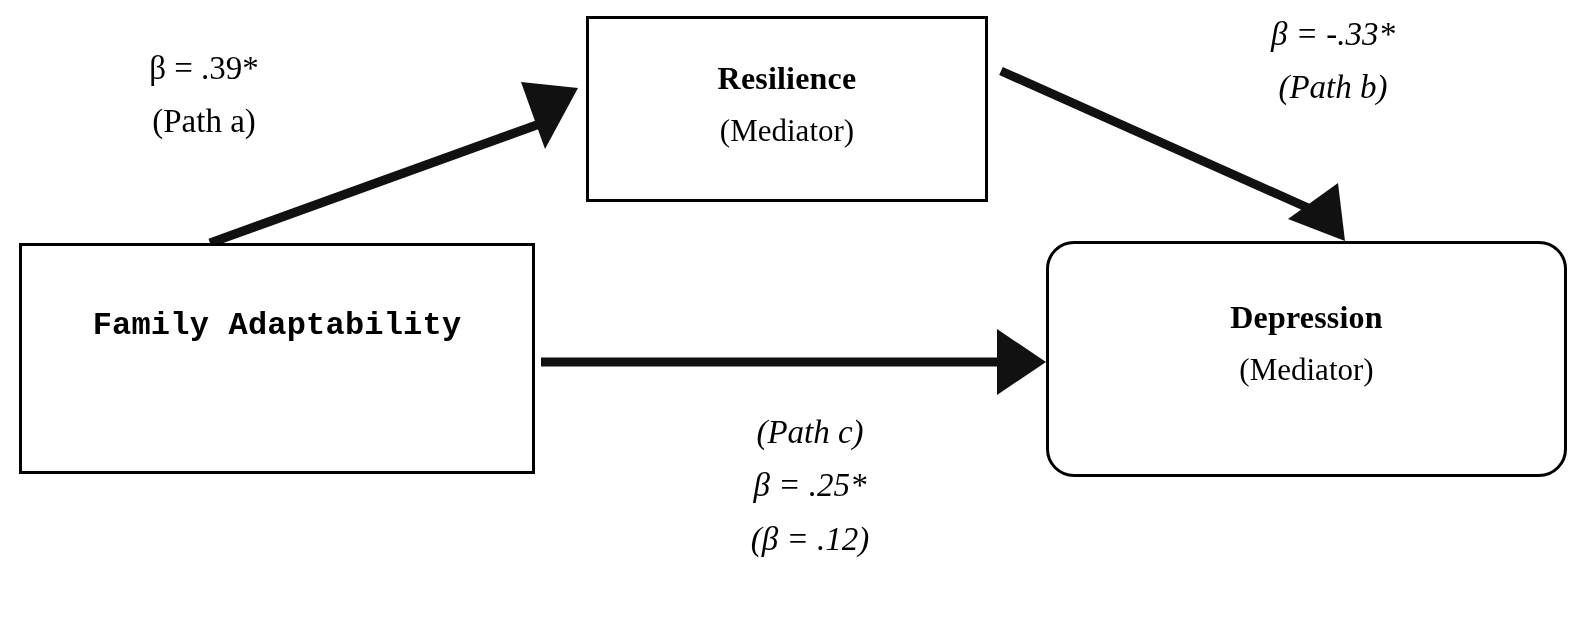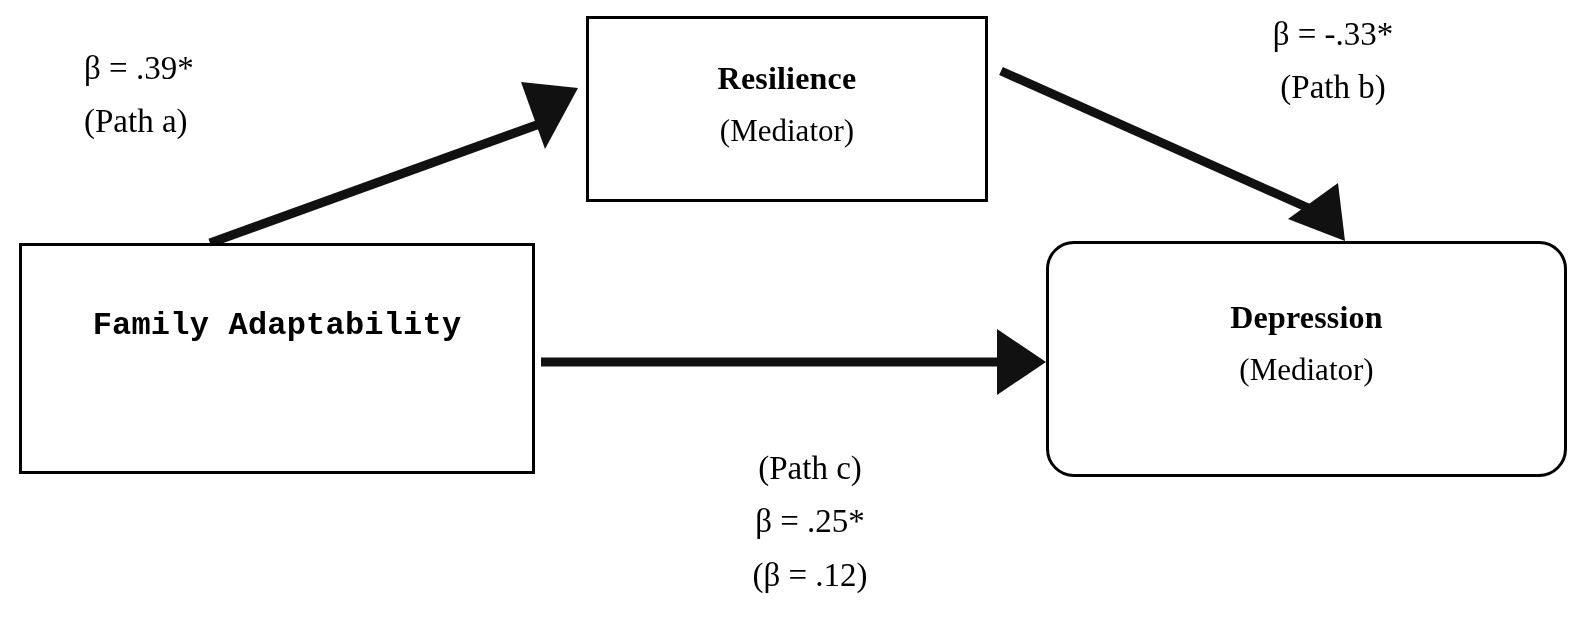--- a/index.html
+++ b/index.html
@@ -66,6 +66,7 @@
   }
   .label-center {
     text-align: center;
+    font-style: italic;
   }
 
   

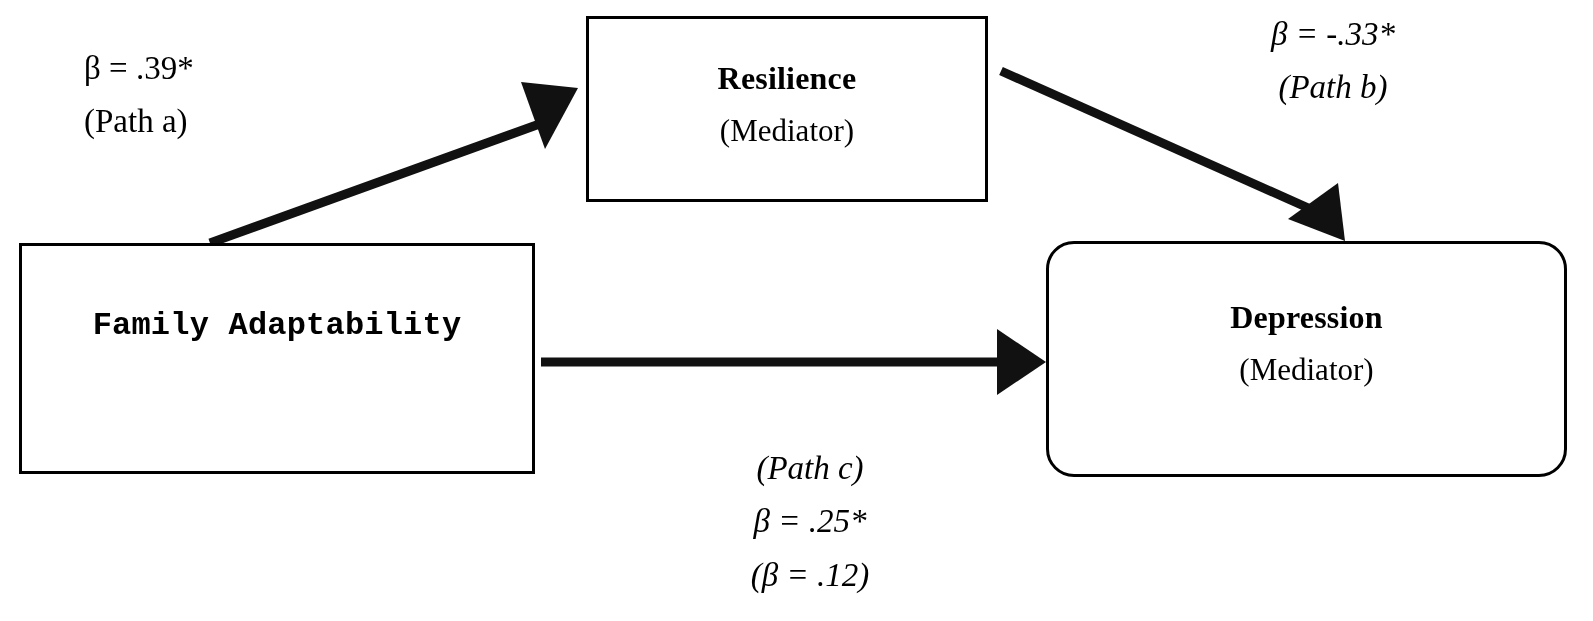--- a/index.html
+++ b/index.html
@@ -62,7 +62,7 @@
     display: block;
   }
   .label-left {
-    text-align: left;
+    text-align: center;
   }
   .label-center {
     text-align: center;

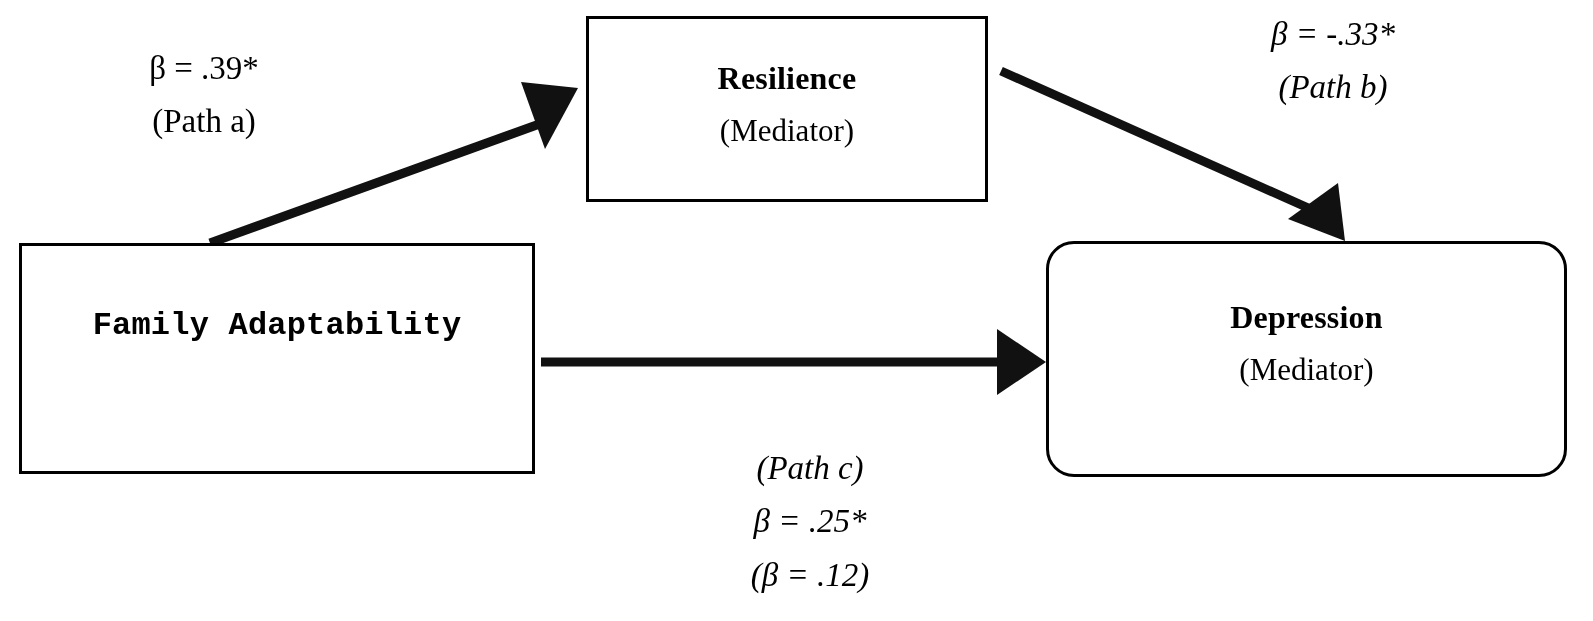--- a/index.html
+++ b/index.html
@@ -110,7 +110,6 @@
     left: 660px;
     top: 406px;
     width: 300px;
-    margin-top: 36px;
   }
 </style>
 </head>

